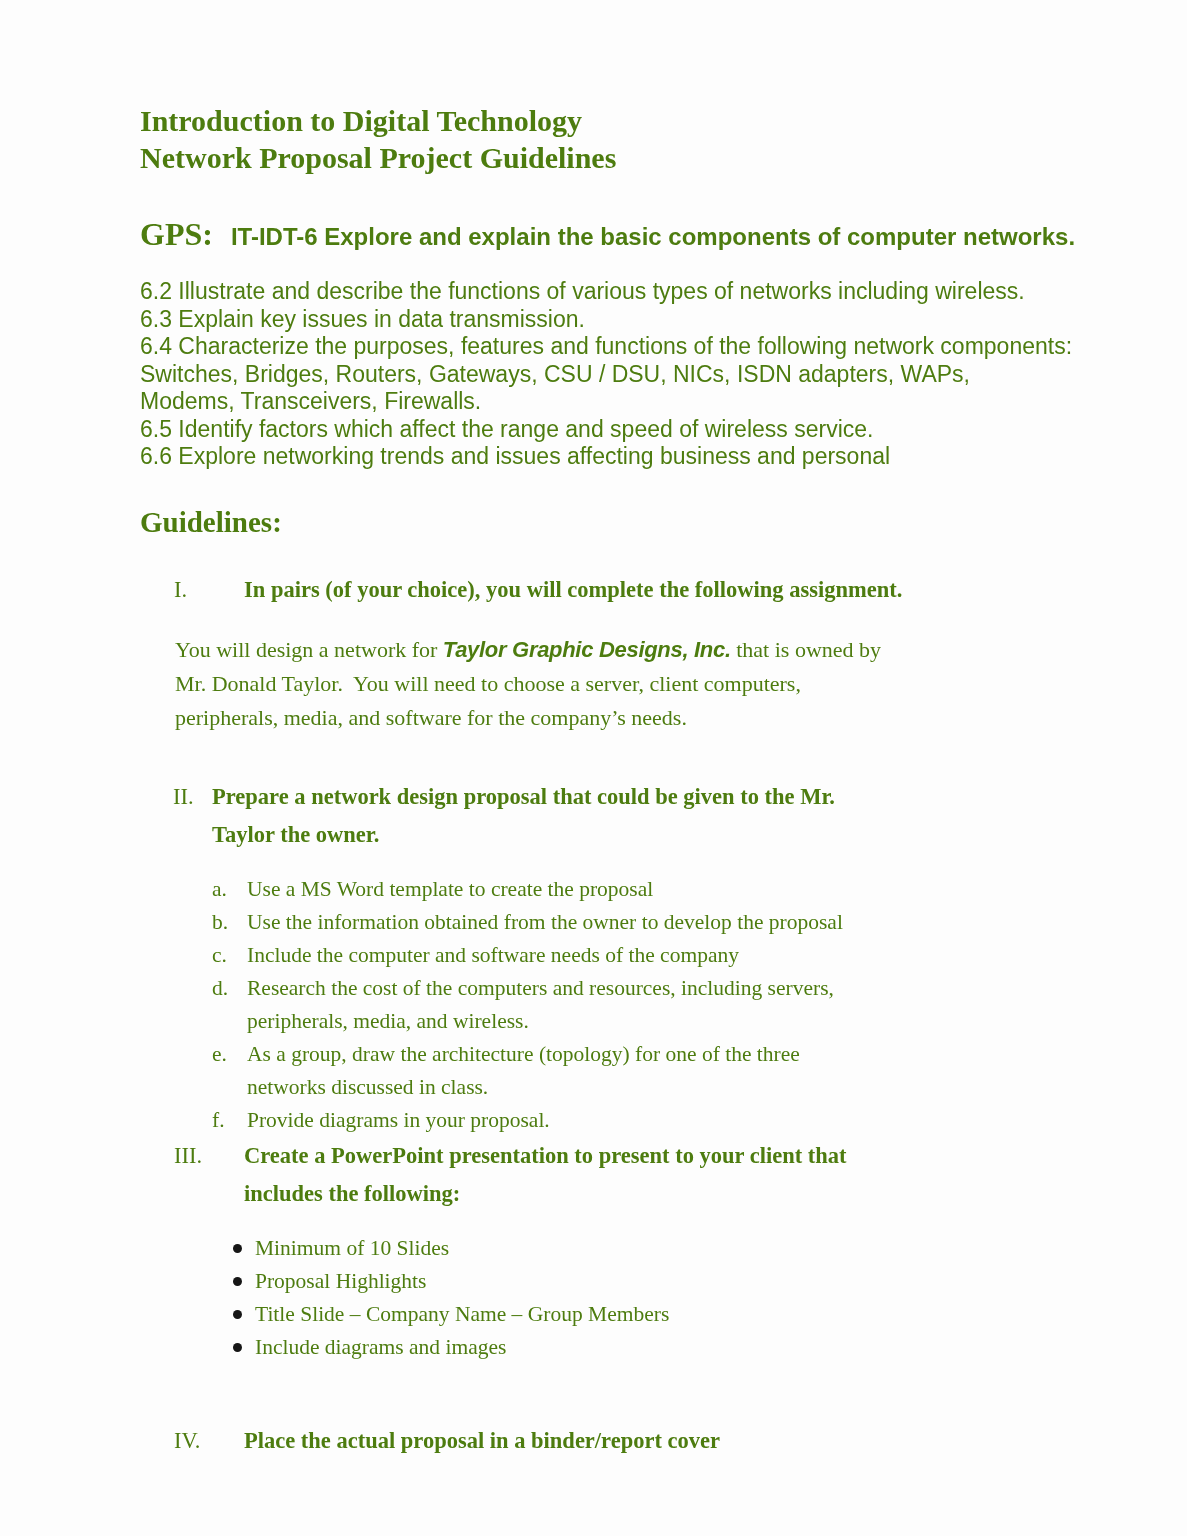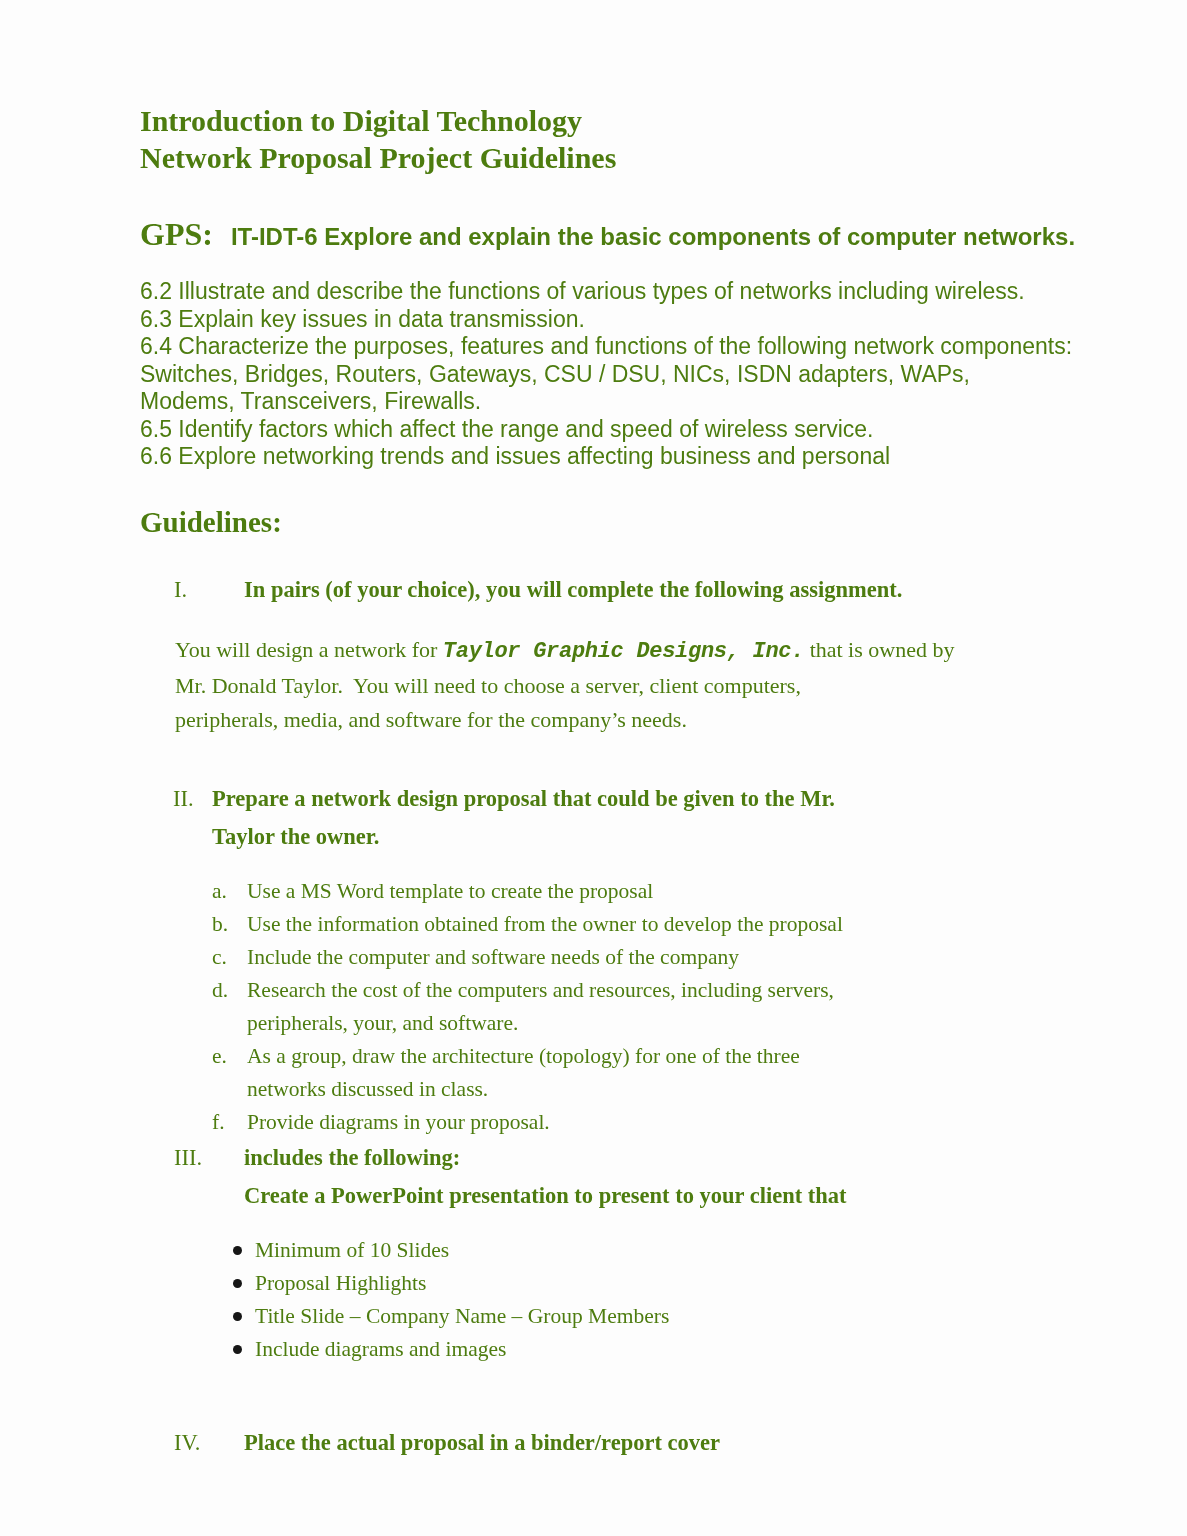--- a/index.html
+++ b/index.html
@@ -53,7 +53,7 @@
   
   .intro-para { margin-top: 24px; margin-left: 35px; font-size: 22px; line-height: 34px; }
   .company {
-    font-family: Liberation Mono, monospace;
+    font-family: Liberation Sans, sans-serif;
     font-weight: bold; font-style: italic; letter-spacing: -0.3px; text-align: center;
   }
 

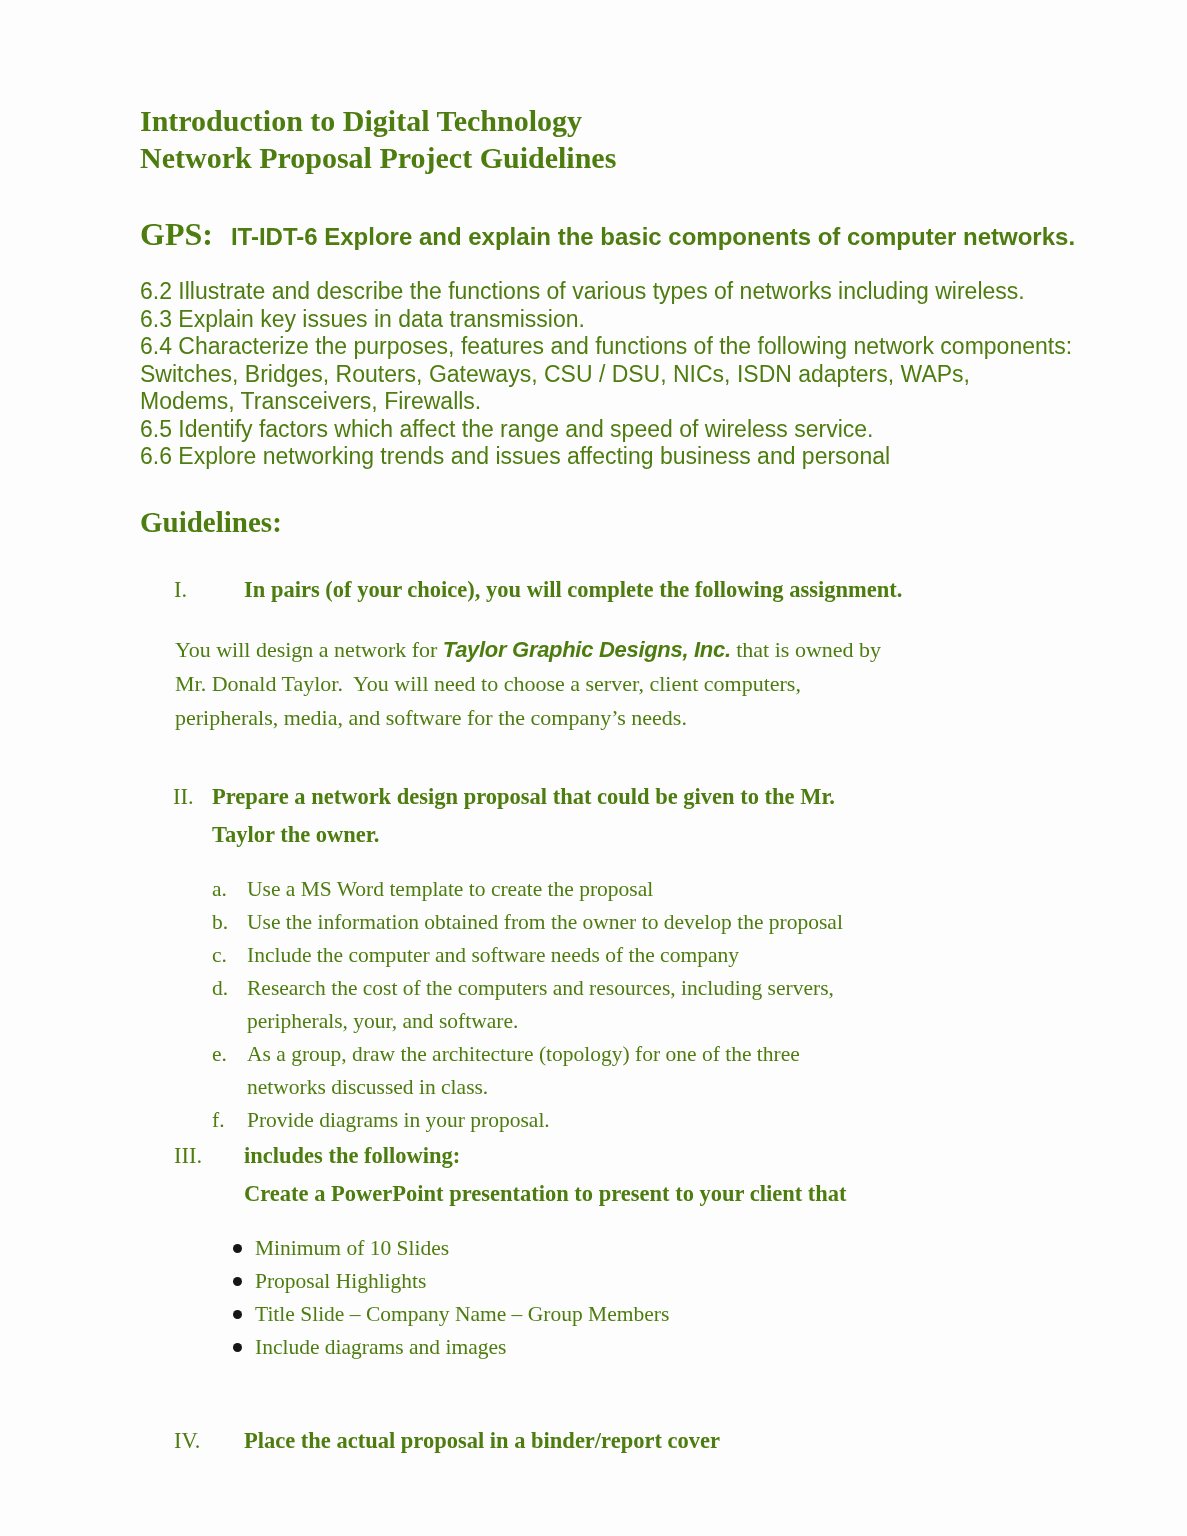--- a/index.html
+++ b/index.html
@@ -145,7 +145,7 @@
       <div class="letter">d.</div>
       <div class="item-lines">
         <div class="line">Research the cost of the computers and resources, including servers,</div>
-        <div class="line">peripherals, your, and software.</div>
+        <div class="line">peripherals, media, and wireless.</div>
       </div>
     </div>
     <div class="alpha-item">

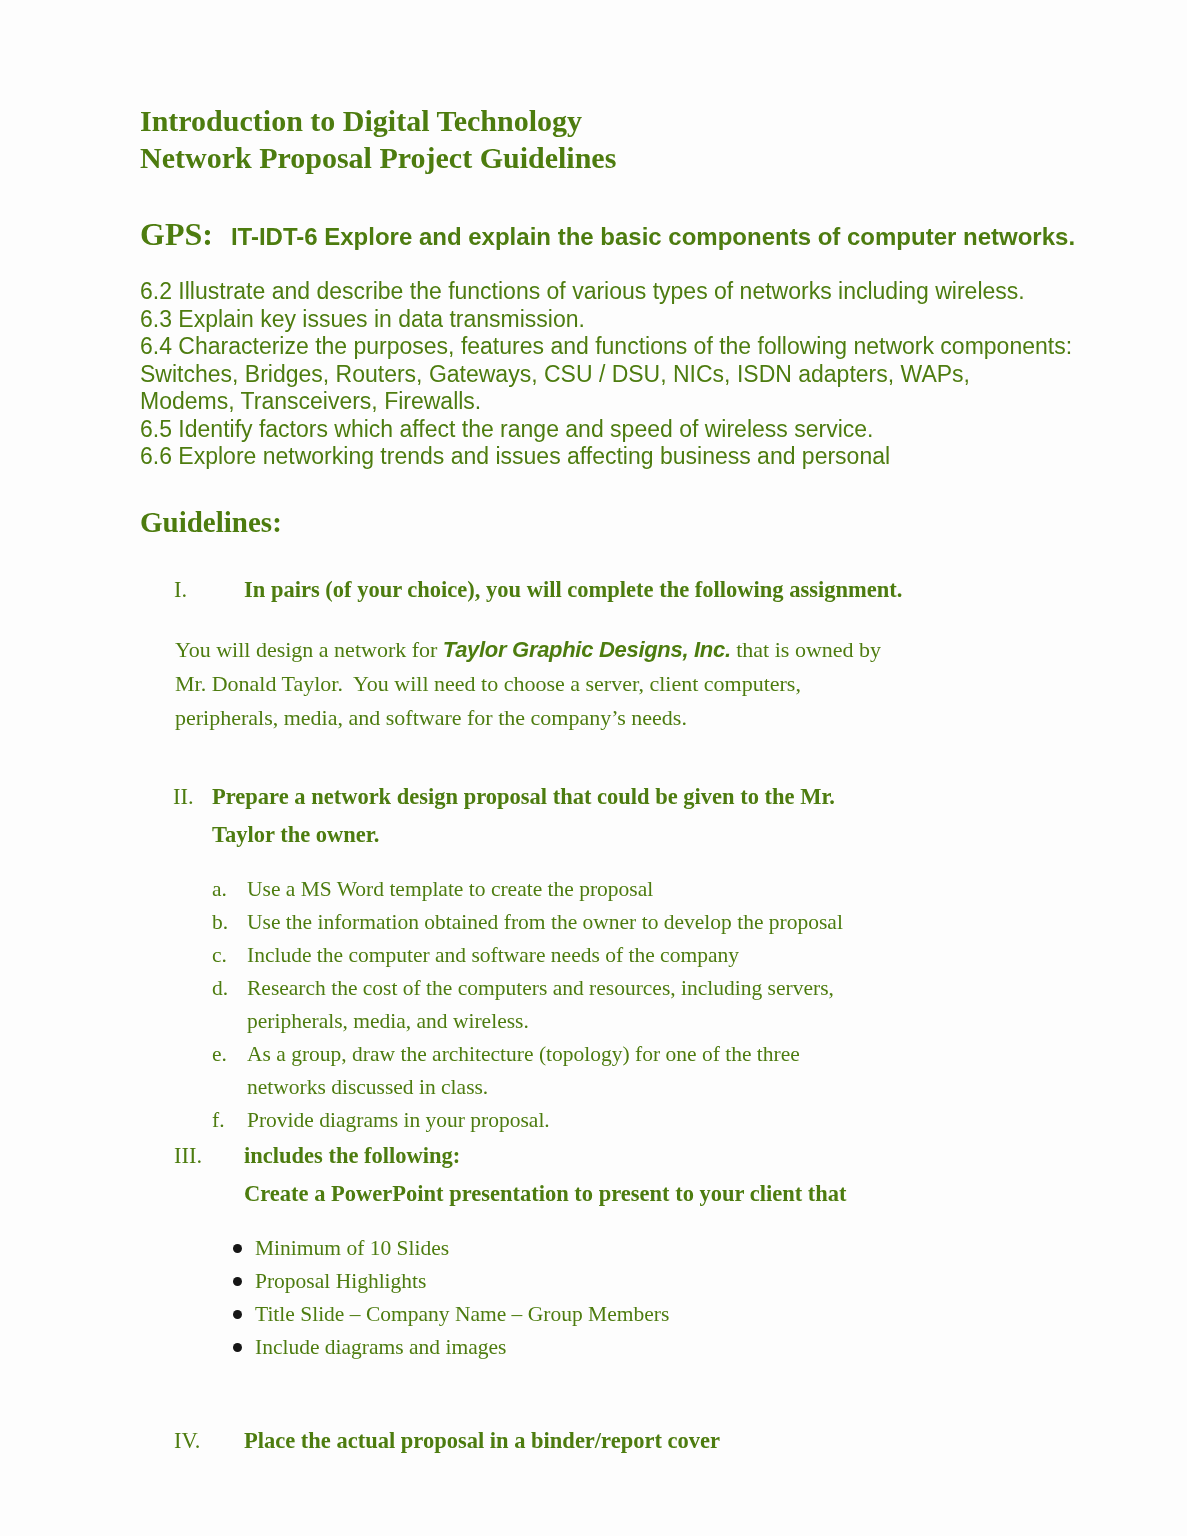--- a/index.html
+++ b/index.html
@@ -167,8 +167,8 @@
   <div class="sec sec3">
     <div class="numeral gap-wide">III.</div>
     <div class="heading">
+      <div class="line">Create a PowerPoint presentation to present to your client that</div>
       <div class="line">includes the following:</div>
-      <div class="line">Create a PowerPoint presentation to present to your client that</div>
     </div>
   </div>
 

